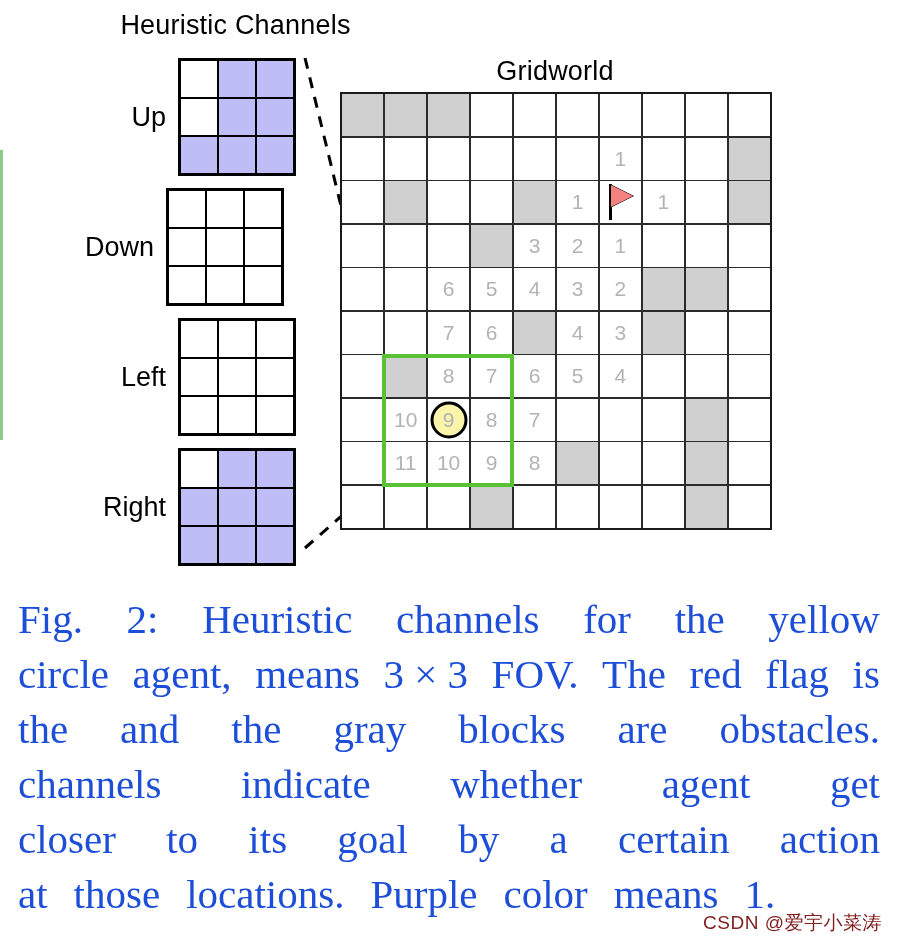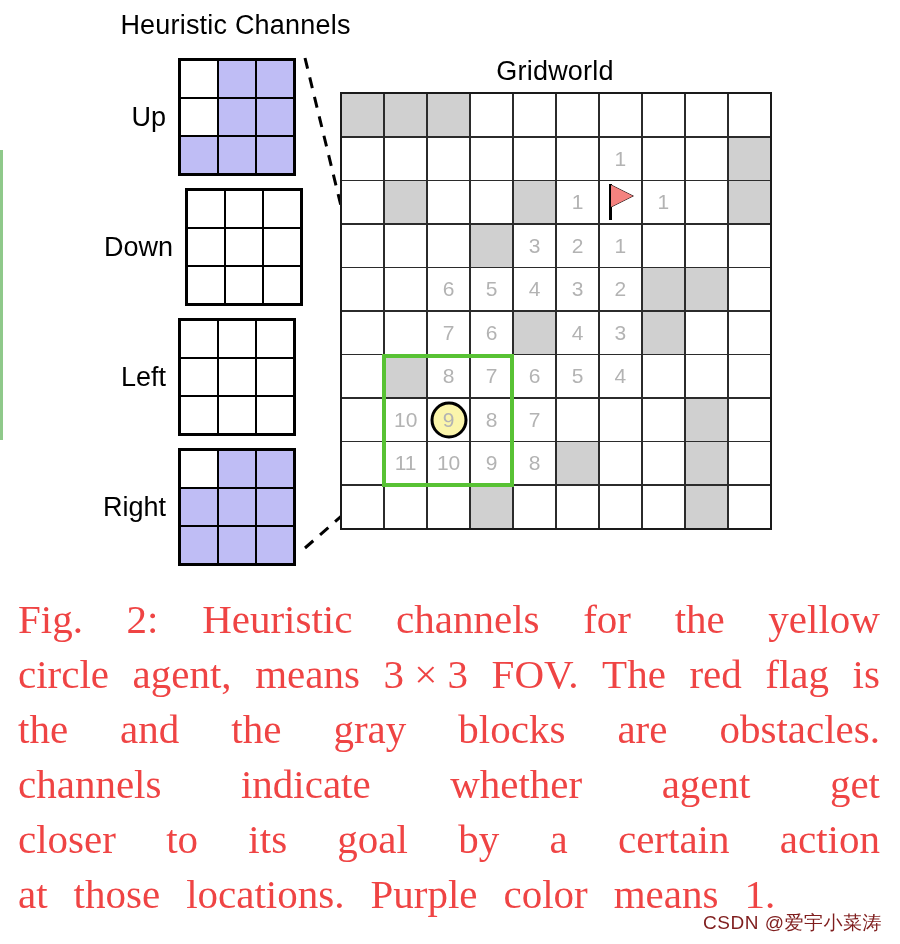--- a/index.html
+++ b/index.html
@@ -166,7 +166,7 @@
       </div>
   </div>
 
-  <div class="channel-block" style="left:185px; top:188px;">
+  <div class="channel-block" style="left:166px; top:188px;">
     <div class="channel-label">Down</div>
     <div class="channel-grid">
         <div class="cell"></div>

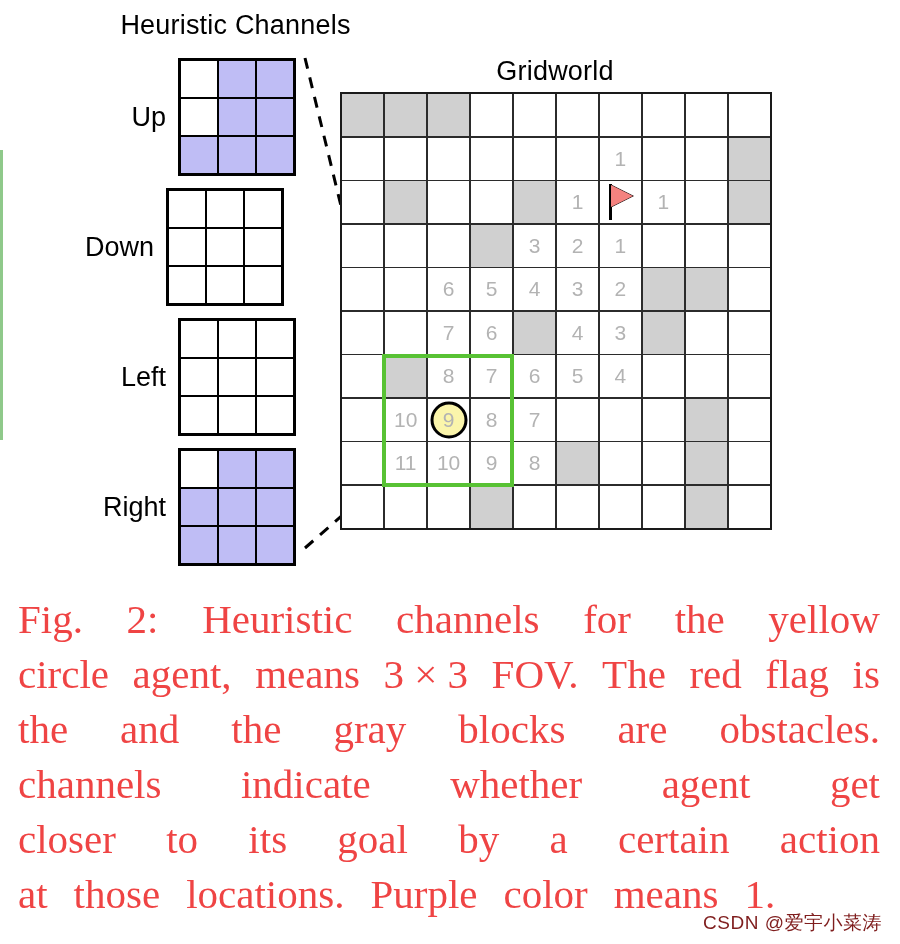--- a/index.html
+++ b/index.html
@@ -122,7 +122,7 @@
     font-size: 41px;
     line-height: 55px;
     text-align: justify;
-    color: #ef4444;
+    color: #1d4ed8;
   }
   #caption .just {
     display: flex; justify-content: space-between; width: 100%;

